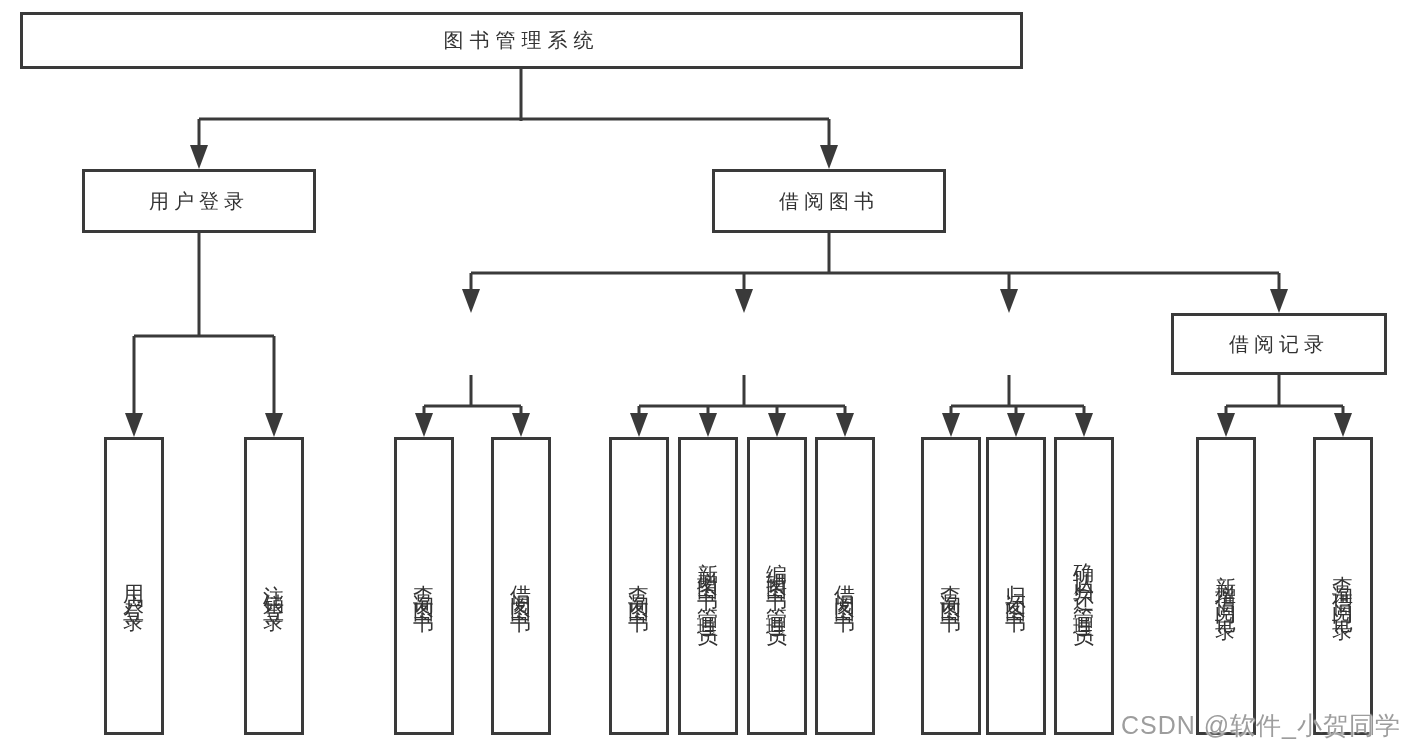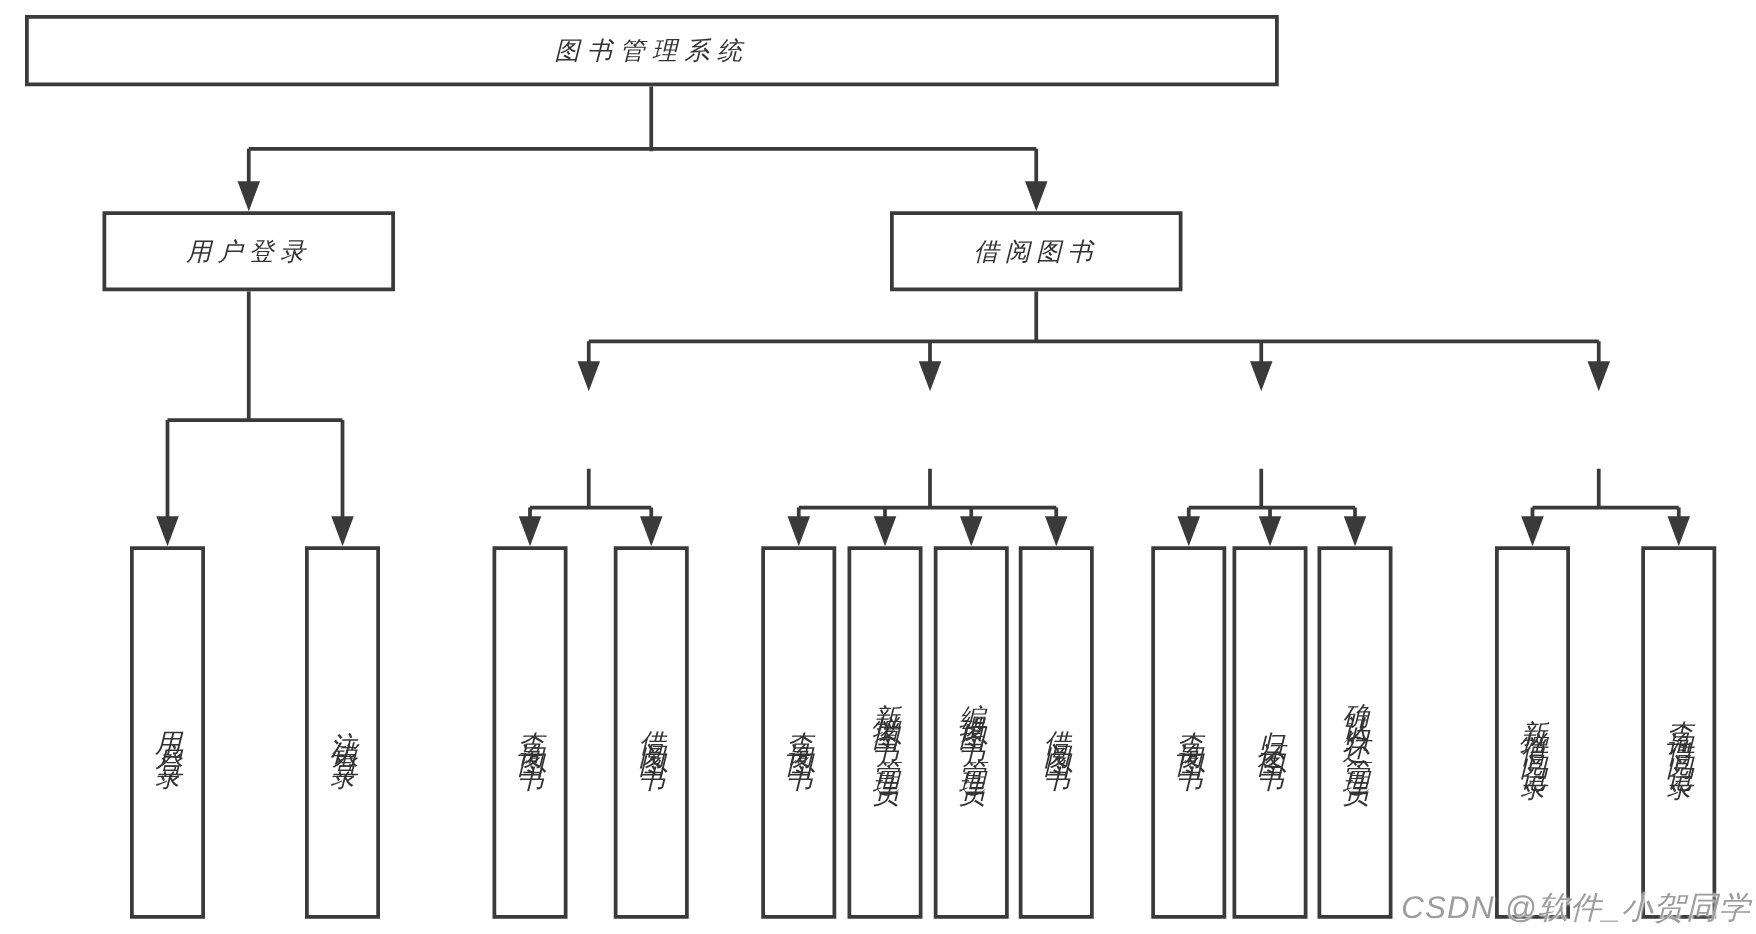--- a/index.html
+++ b/index.html
@@ -10,7 +10,6 @@
     height: 747px;
     background: #ffffff;
     overflow: hidden;
-    font-style: italic;
   }
   #connectors {
     position: absolute;

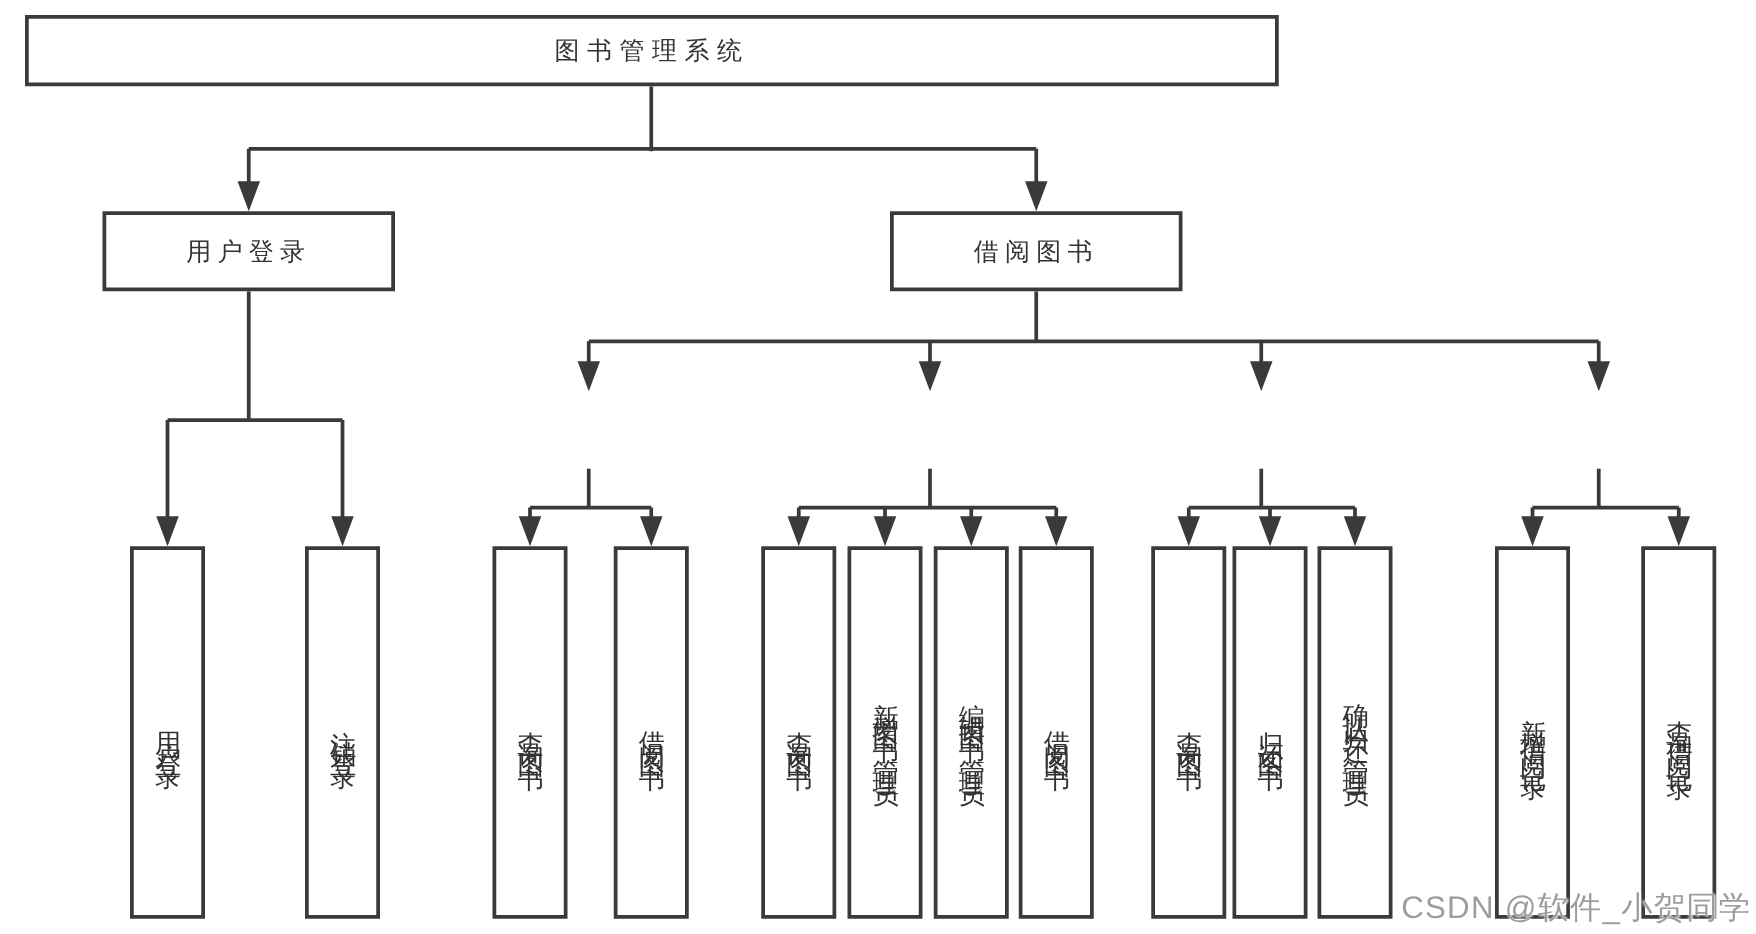--- a/index.html
+++ b/index.html
@@ -137,6 +137,9 @@
     <span>借阅图书</span>
   </div>
 
+  <div class="hbox" style="left:1171px; top:313px; width:216px; height:62px;">
+    <span>借阅记录</span>
+  </div>
 
   <div class="vbox" style="left:104px;">
     <span>用户登录</span>

